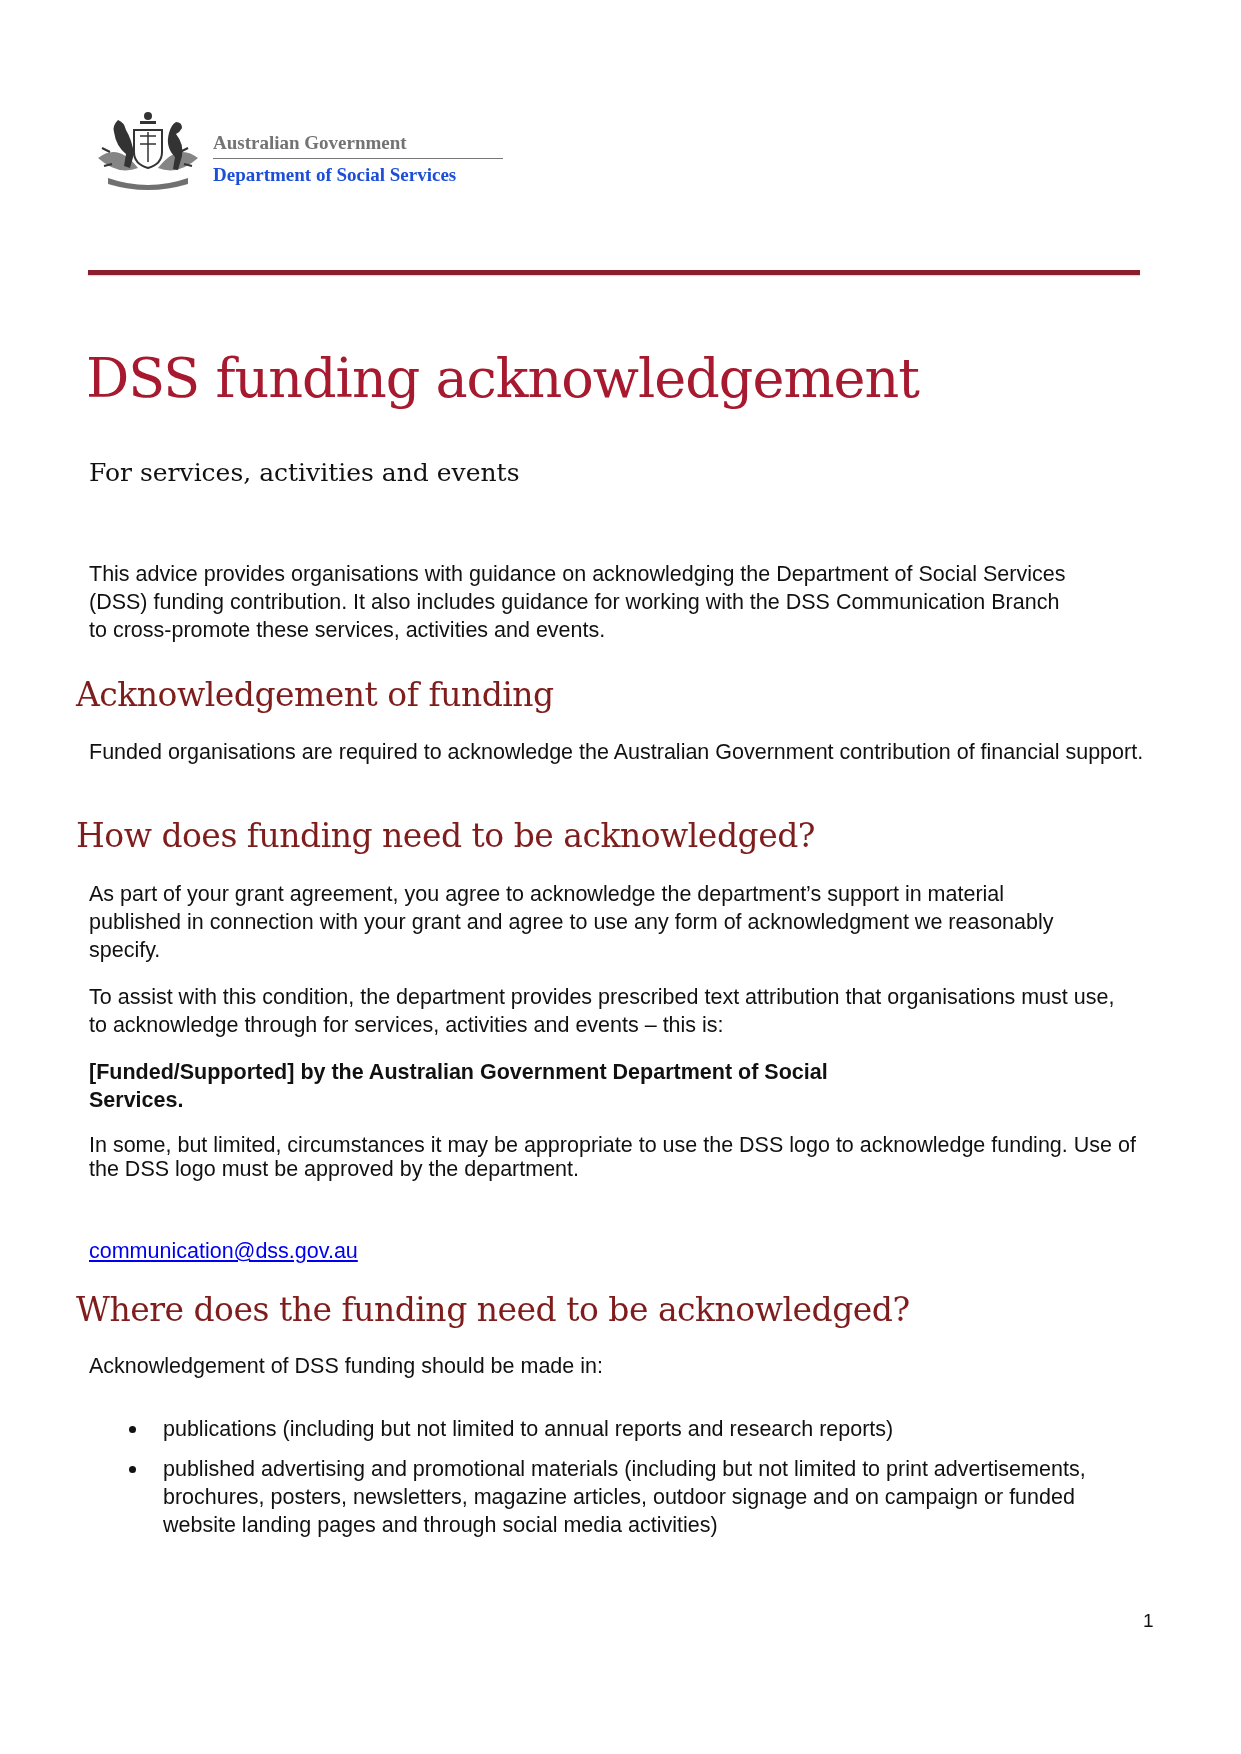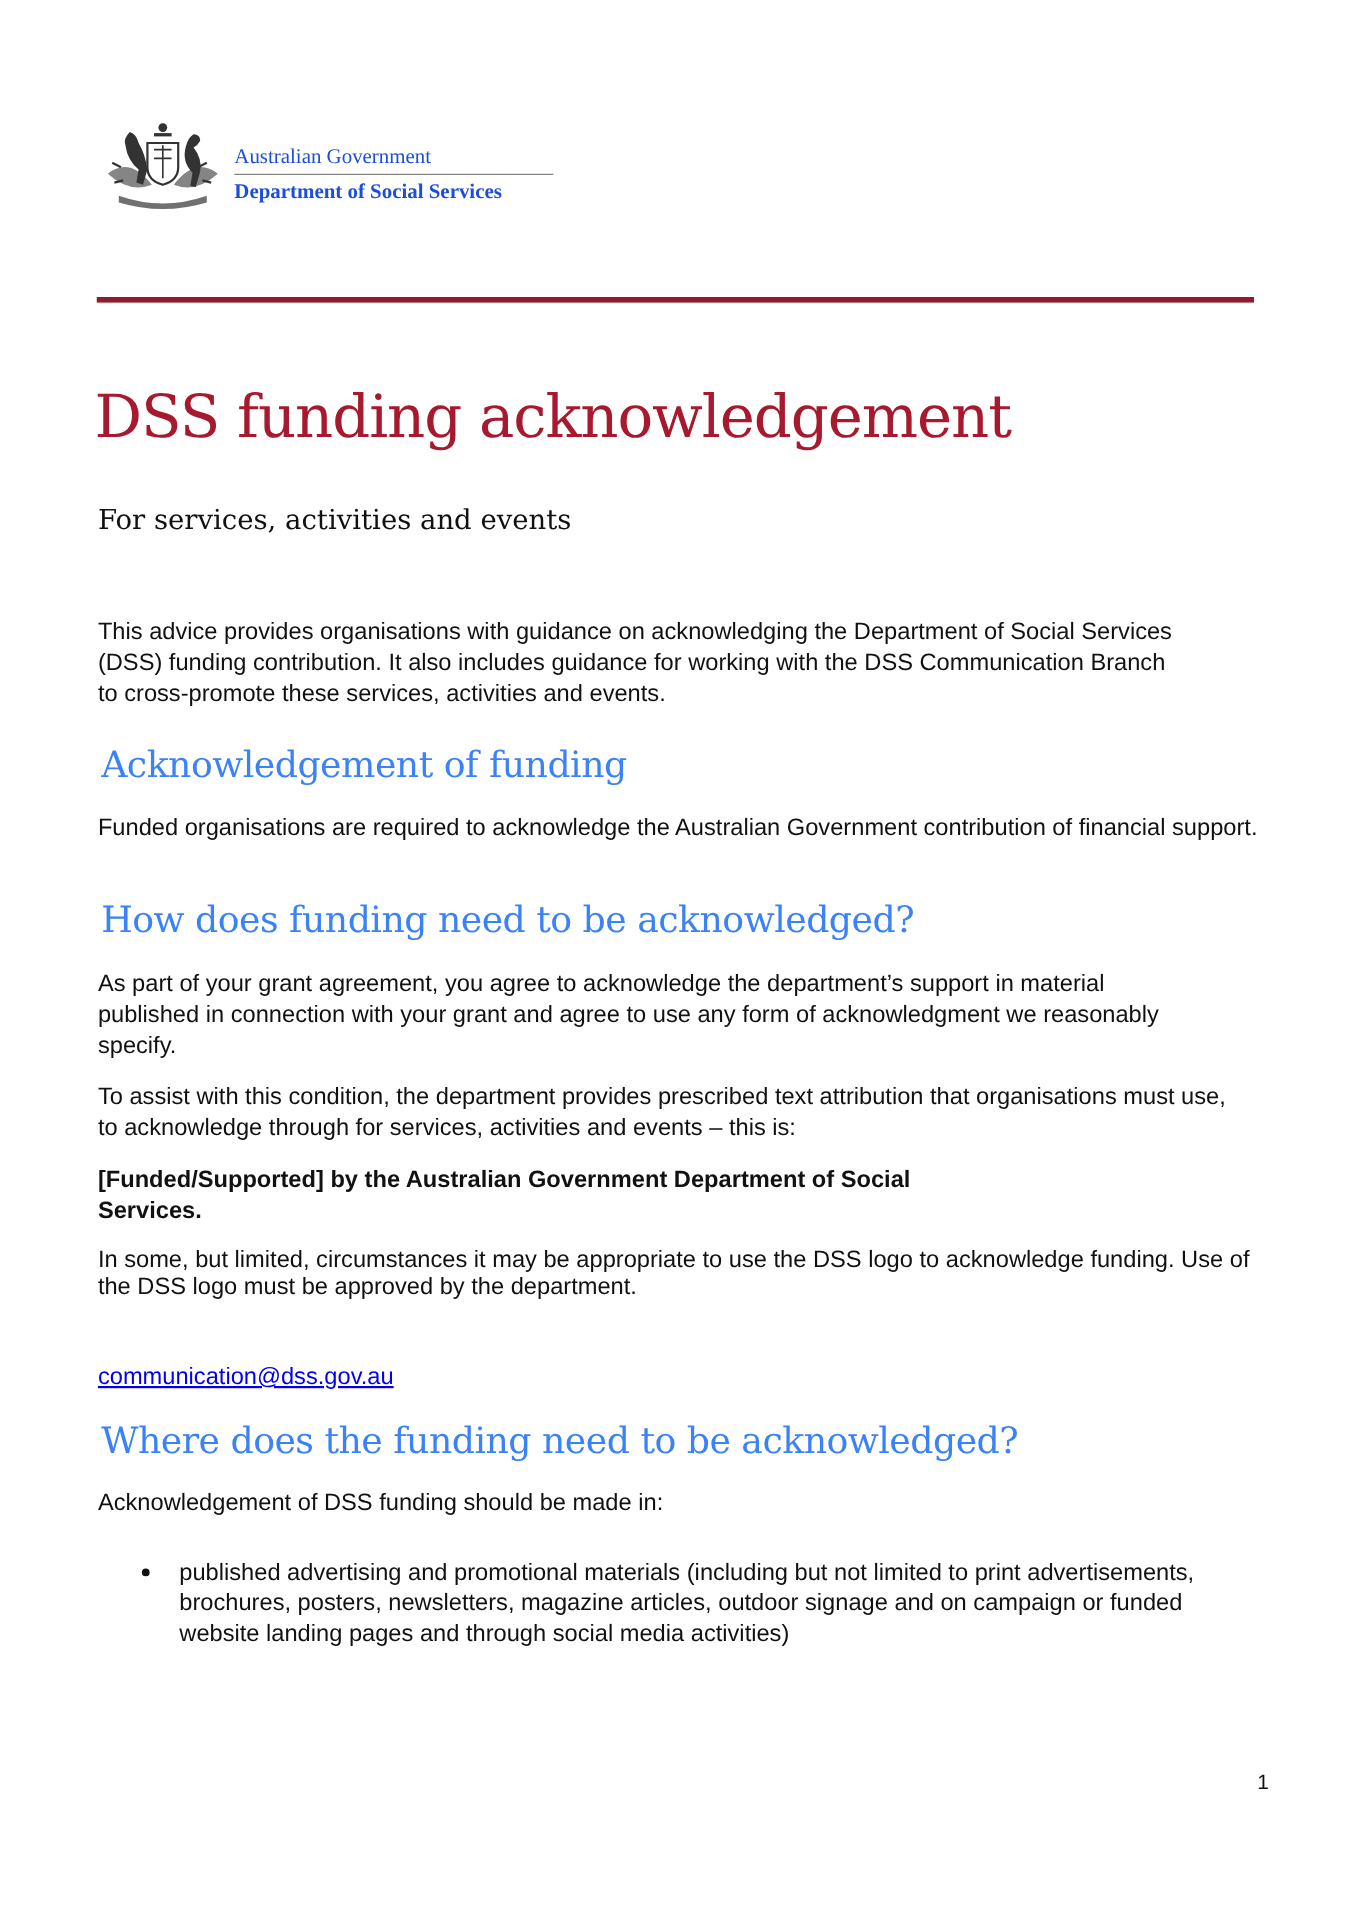--- a/index.html
+++ b/index.html
@@ -6,7 +6,7 @@
     body { width: 1241px; height: 1754px; position: relative; overflow: hidden; font-family: "Liberation Sans", sans-serif; color: #000; }
     .logo { position: absolute; left: 88px; top: 108px; width: 420px; height: 90px; }
     .crest { position: absolute; left: 0; top: 0; width: 120px; height: 90px; }
-    .gov-name { position: absolute; left: 125px; top: 24px; font-family: "Liberation Serif", serif; font-weight: normal; font-size: 19px; color: #1d4ed8; white-space: nowrap; }
+    .gov-name { position: absolute; left: 125px; top: 24px; font-family: "Liberation Serif", serif; font-weight: bold; font-size: 19px; color: #737373; white-space: nowrap; }
     .gov-rule { position: absolute; left: 125px; top: 50px; width: 290px; height: 1px; background: #777; }
     .dept-name { position: absolute; left: 125px; top: 56px; font-family: "Liberation Serif", serif; font-weight: bold; font-size: 19px; color: #1d4ed8; white-space: nowrap; }
     .top-rule { position: absolute; left: 88px; top: 270px; width: 1052px; height: 5px; background: #8a1e2d; box-shadow: 0 1px 1px rgba(0,0,0,0.15); }

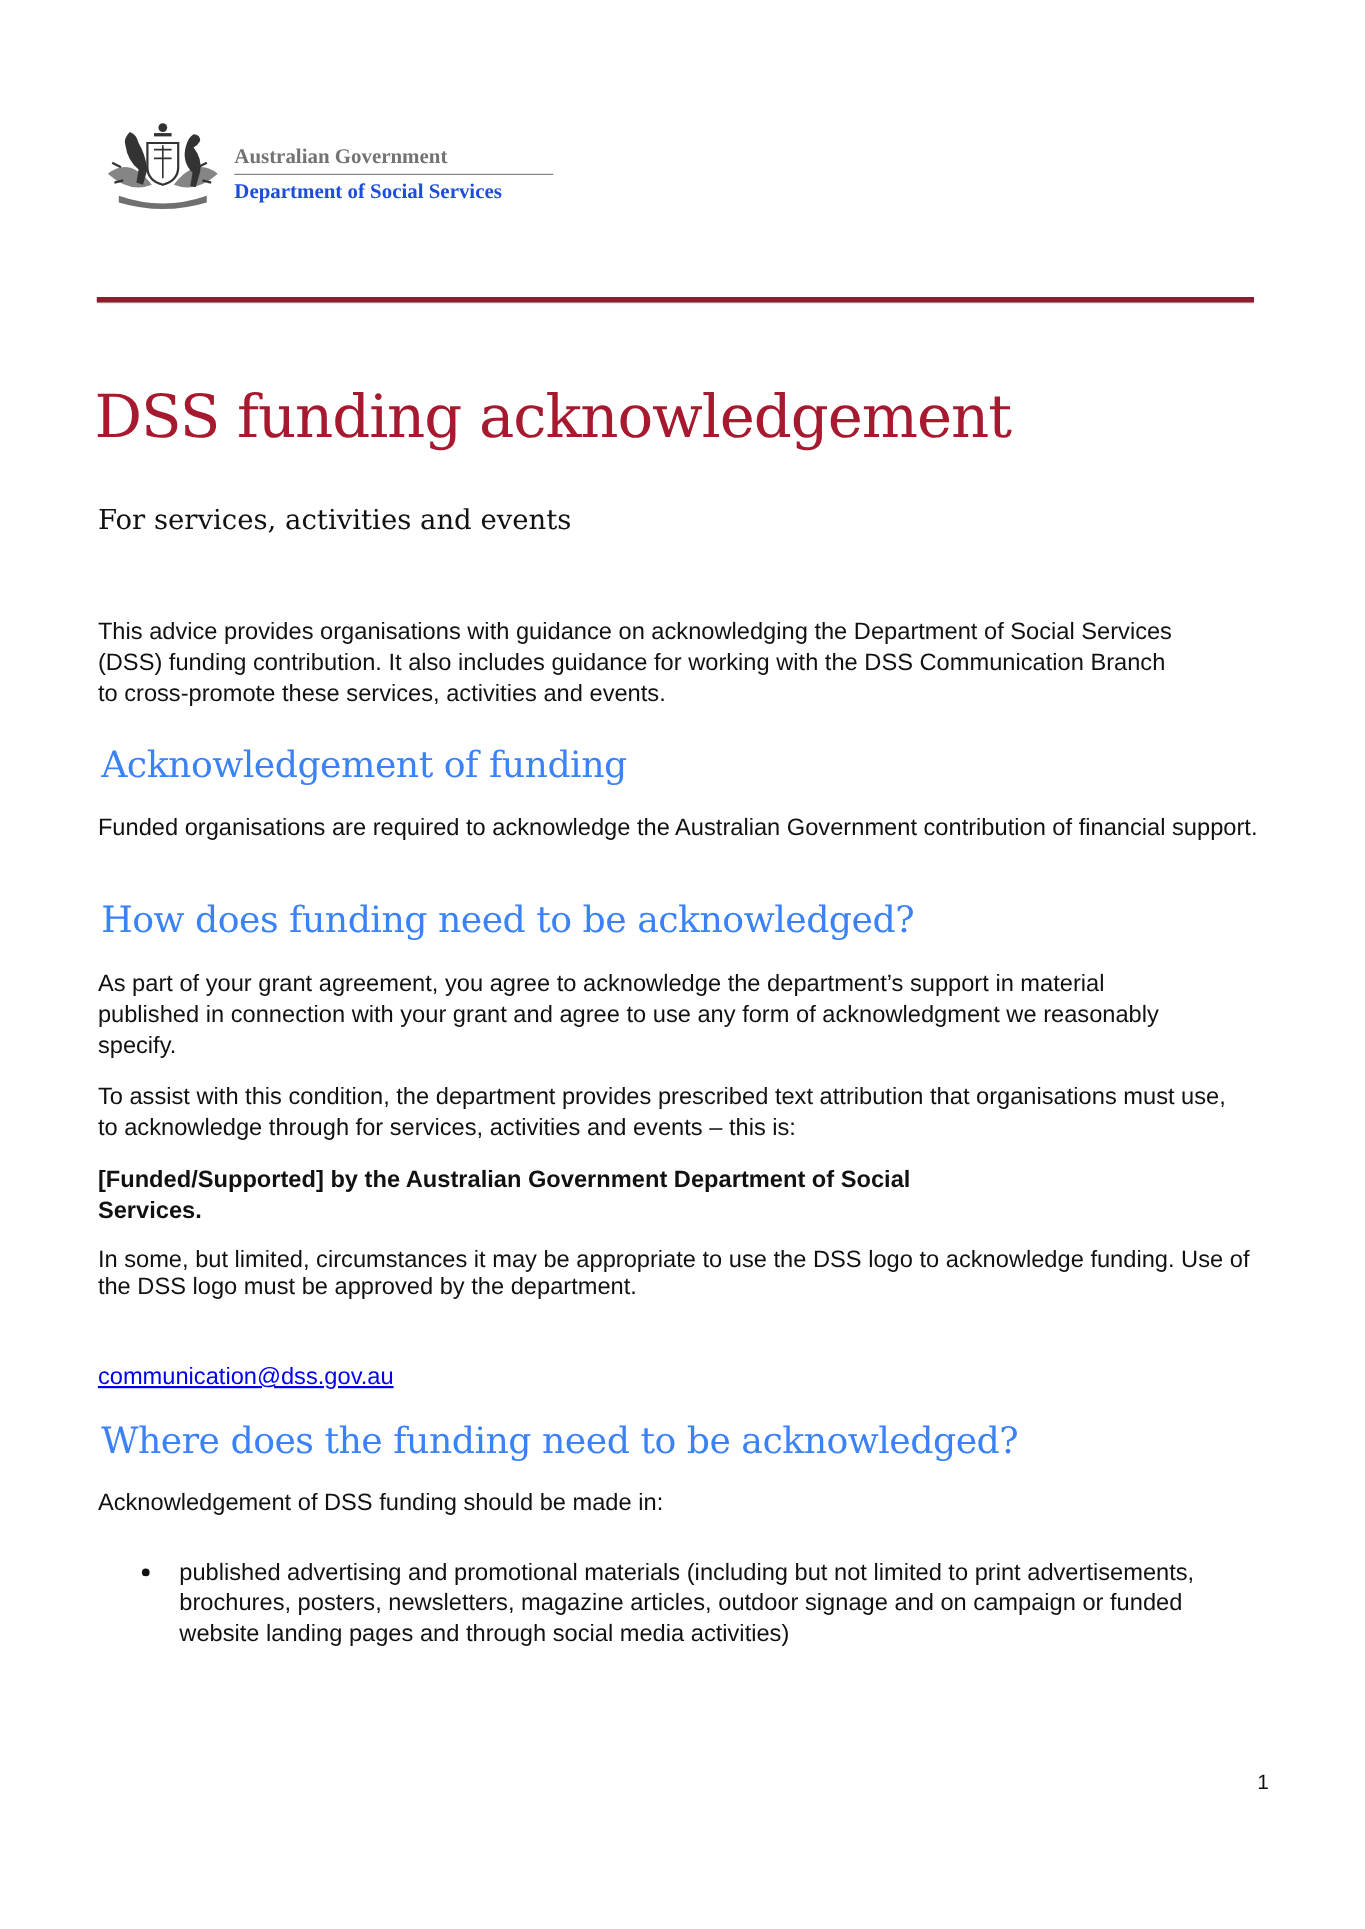--- a/index.html
+++ b/index.html
@@ -13,7 +13,7 @@
     .title { position: absolute; left: 86px; top: 352px; font-family: "DejaVu Serif", serif; font-size: 54px; color: #a6192e; letter-spacing: -1px; white-space: nowrap; line-height: 1; }
     .subtitle { position: absolute; left: 89px; top: 460px; font-family: "DejaVu Serif", serif; font-size: 25px; color: #111; white-space: nowrap; line-height: 1; }
     .p { position: absolute; left: 89px; font-size: 21.5px; line-height: 28px; color: #111; width: 1080px; }
-    .h2 { position: absolute; left: 92px; font-family: "DejaVu Serif", serif; font-size: 33px; color: #3b82f6; white-space: nowrap; line-height: 1; letter-spacing: -0.5px; }
+    .h2 { position: absolute; left: 76px; font-family: "DejaVu Serif", serif; font-size: 33px; color: #7f1d1d; white-space: nowrap; line-height: 1; letter-spacing: -0.5px; }
     .bold { font-weight: bold; }
     a.email { color: #0000ee; text-decoration: underline; }
     .bullet-list { position: absolute; left: 89px; top: 1415px; width: 1060px; margin: 0; padding: 0; list-style: none; }

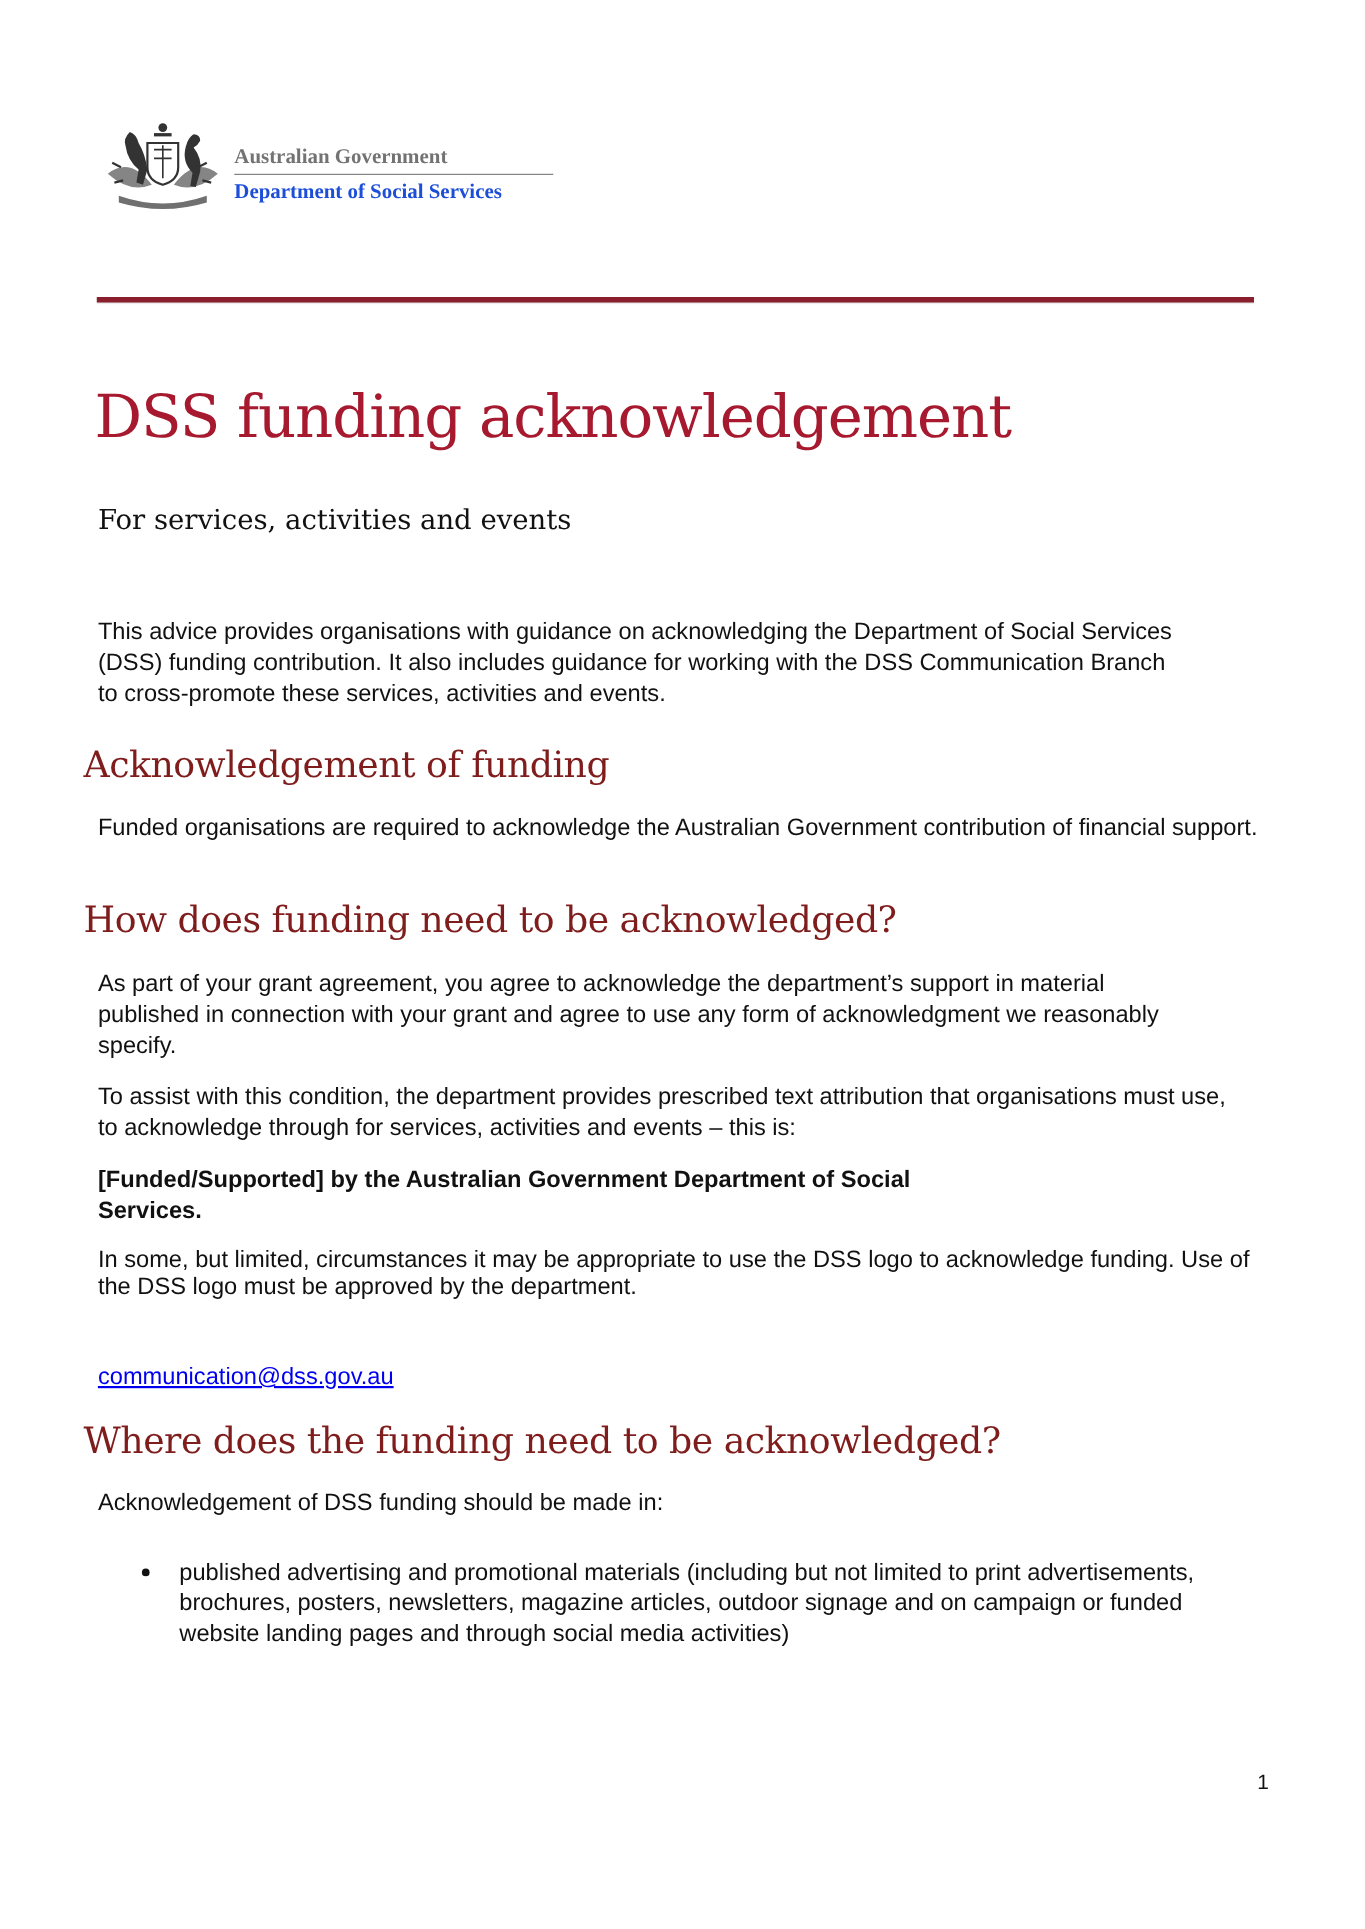--- a/index.html
+++ b/index.html
@@ -67,6 +67,10 @@
 <p class="p" style="top:1352px;margin:0;">Acknowledgement of DSS funding should be made in:</p>
 
 <ul class="bullet-list">
+  <li>
+    <span class="bullet"></span>
+    <span>publications (including but not limited to annual reports and research reports)</span>
+  </li>
   <li style="padding-right:60px;">
     <span class="bullet"></span>
     <span>published advertising and promotional materials (including but not limited to print advertisements, brochures, posters, newsletters, magazine articles, outdoor signage and on campaign or funded website landing pages and through social media activities)</span>

